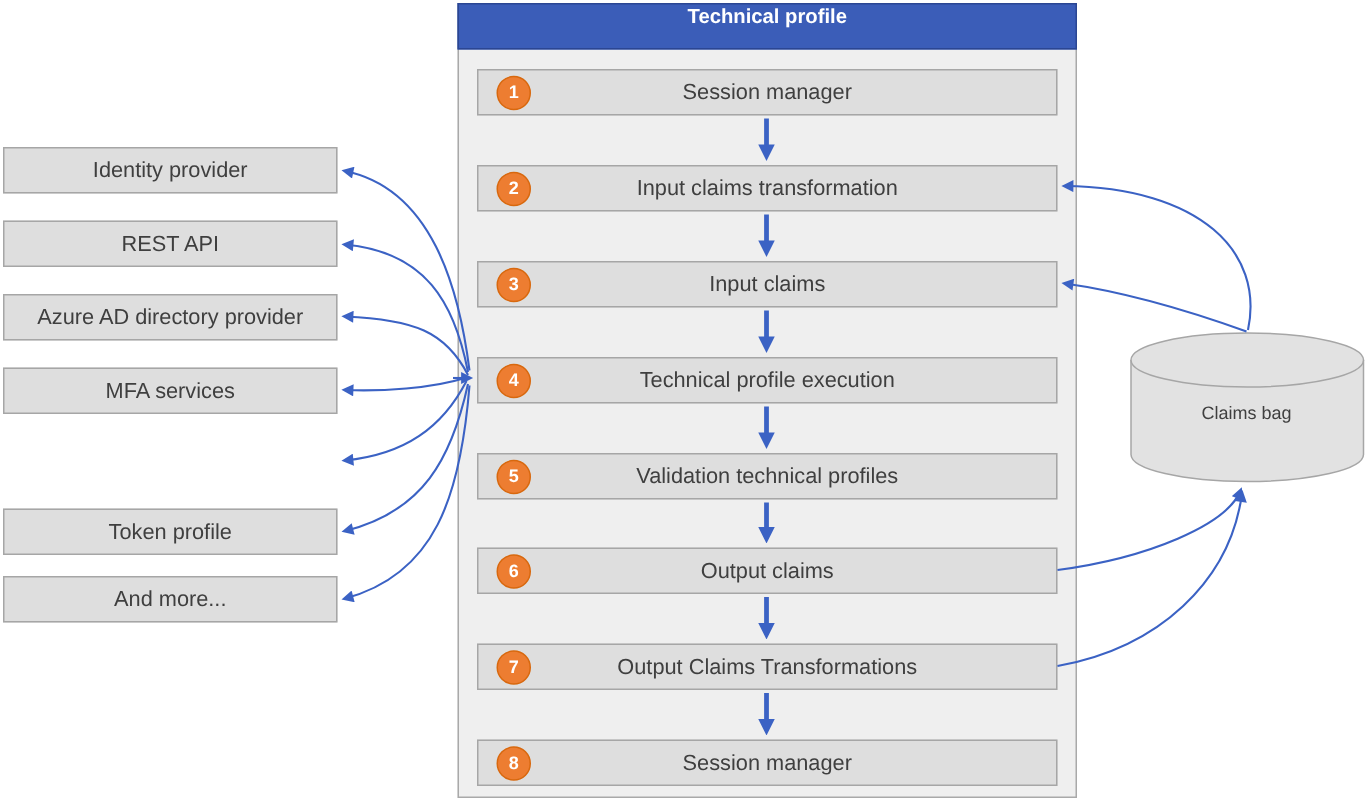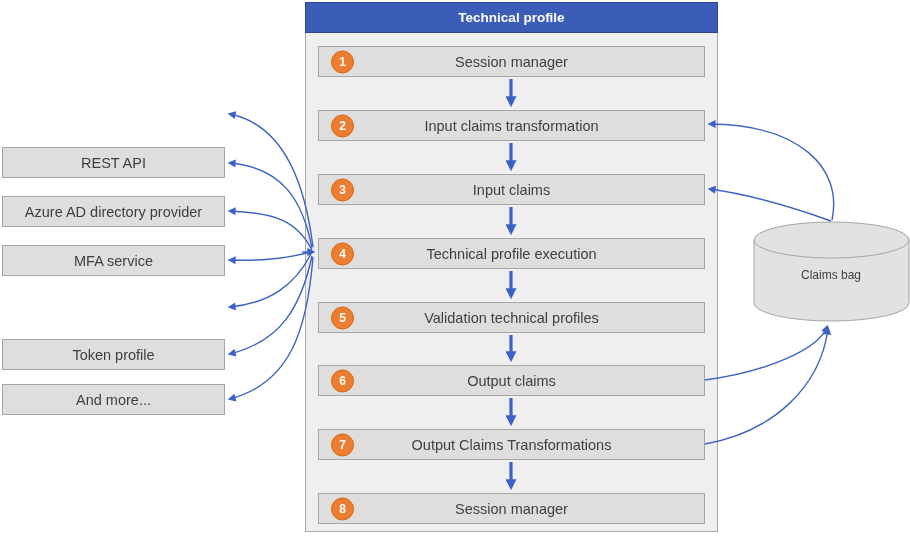--- a/index.html
+++ b/index.html
@@ -22,7 +22,7 @@
     position:absolute;left:305px;top:2px;width:411px;height:29px;
     background:var(--header-blue);border:1px solid var(--header-border);
     color:#ffffff;font-size:13.5px;font-weight:bold;
-    display:flex;align-items:center;justify-content:center;
+    display:flex;justify-content:center;
   }
   .step{
     position:absolute;left:318px;width:385px;height:29px;

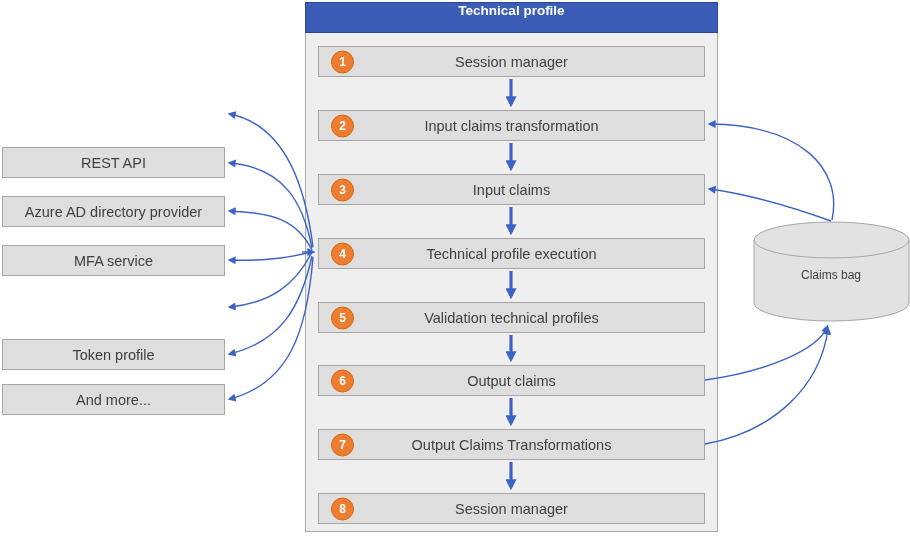--- a/index.html
+++ b/index.html
@@ -100,6 +100,9 @@
     <span>Session manager</span>
   </div>
 
+  <div class="ext e1">
+    <span>Identity provider</span>
+  </div>
   <div class="ext e2">
     <span>REST API</span>
   </div>

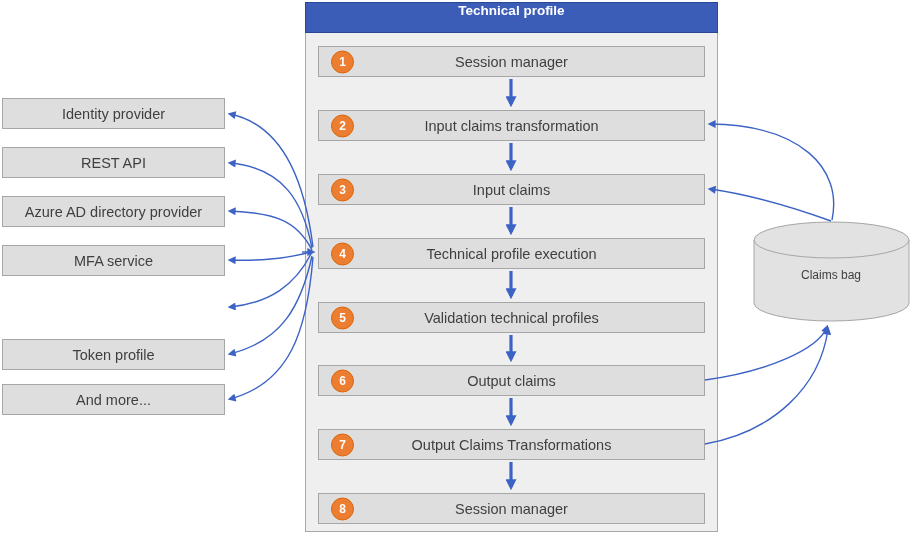--- a/index.html
+++ b/index.html
@@ -110,7 +110,7 @@
     <span>Azure AD directory provider</span>
   </div>
   <div class="ext e4">
-    <span>MFA service</span>
+    <span>MFA services</span>
   </div>
   <div class="ext e6">
     <span>Token profile</span>

